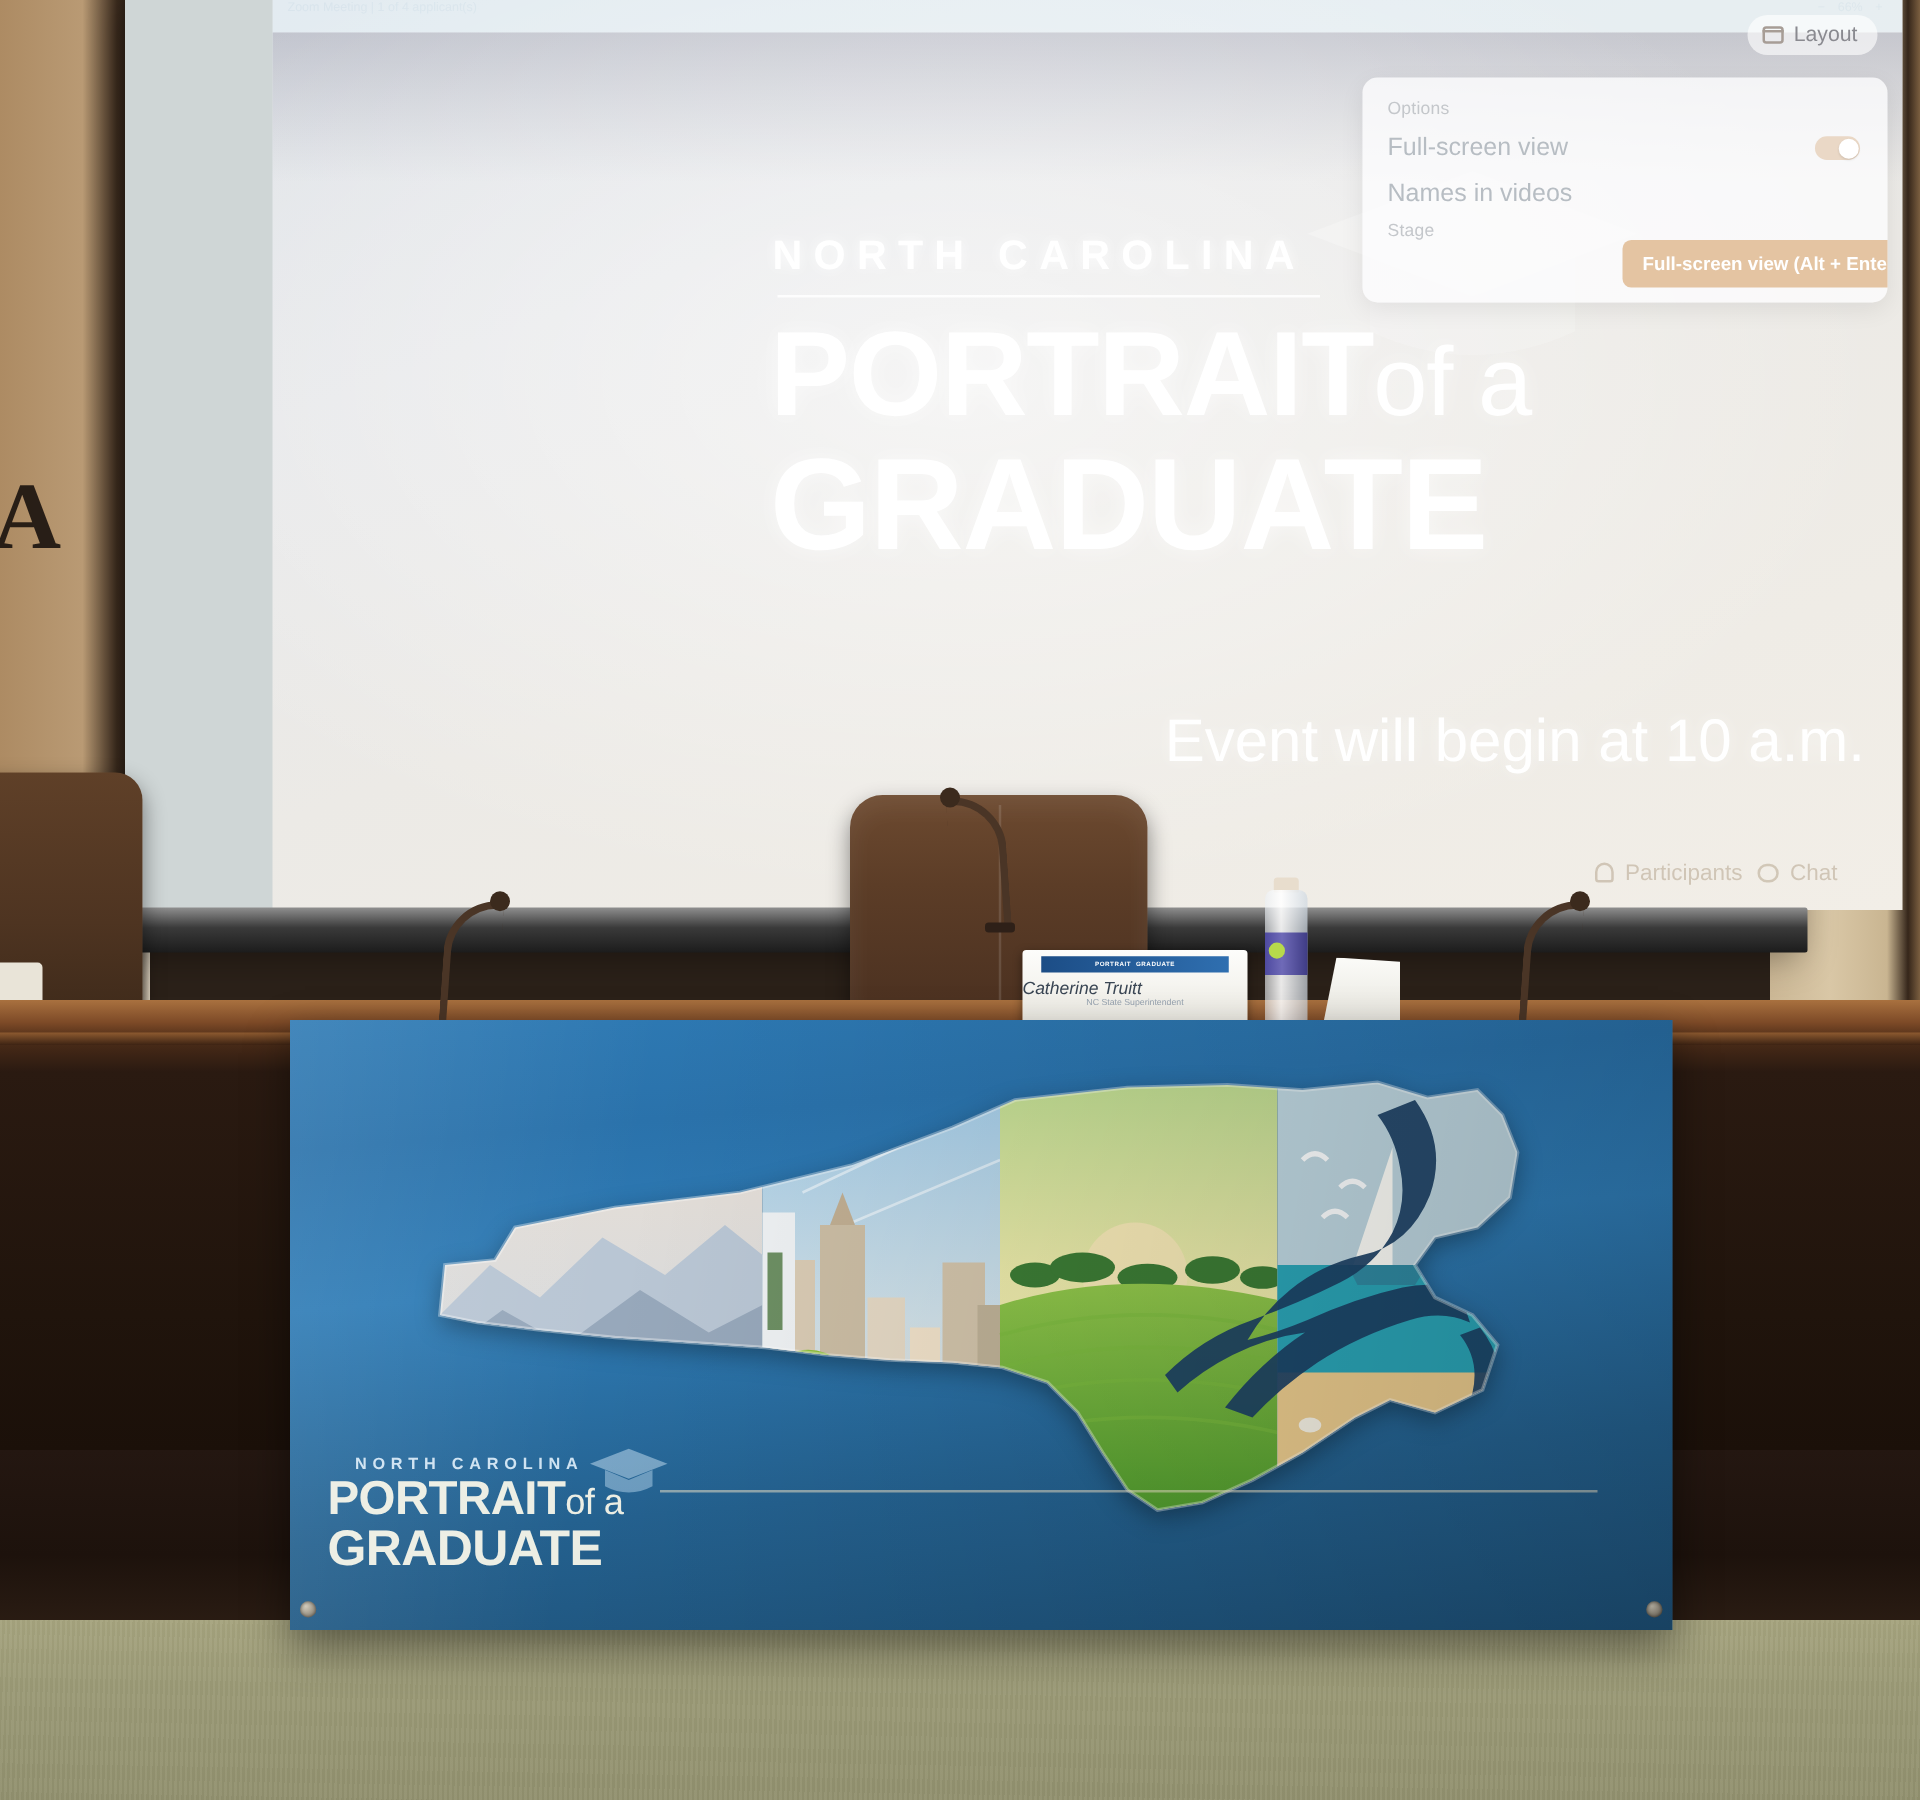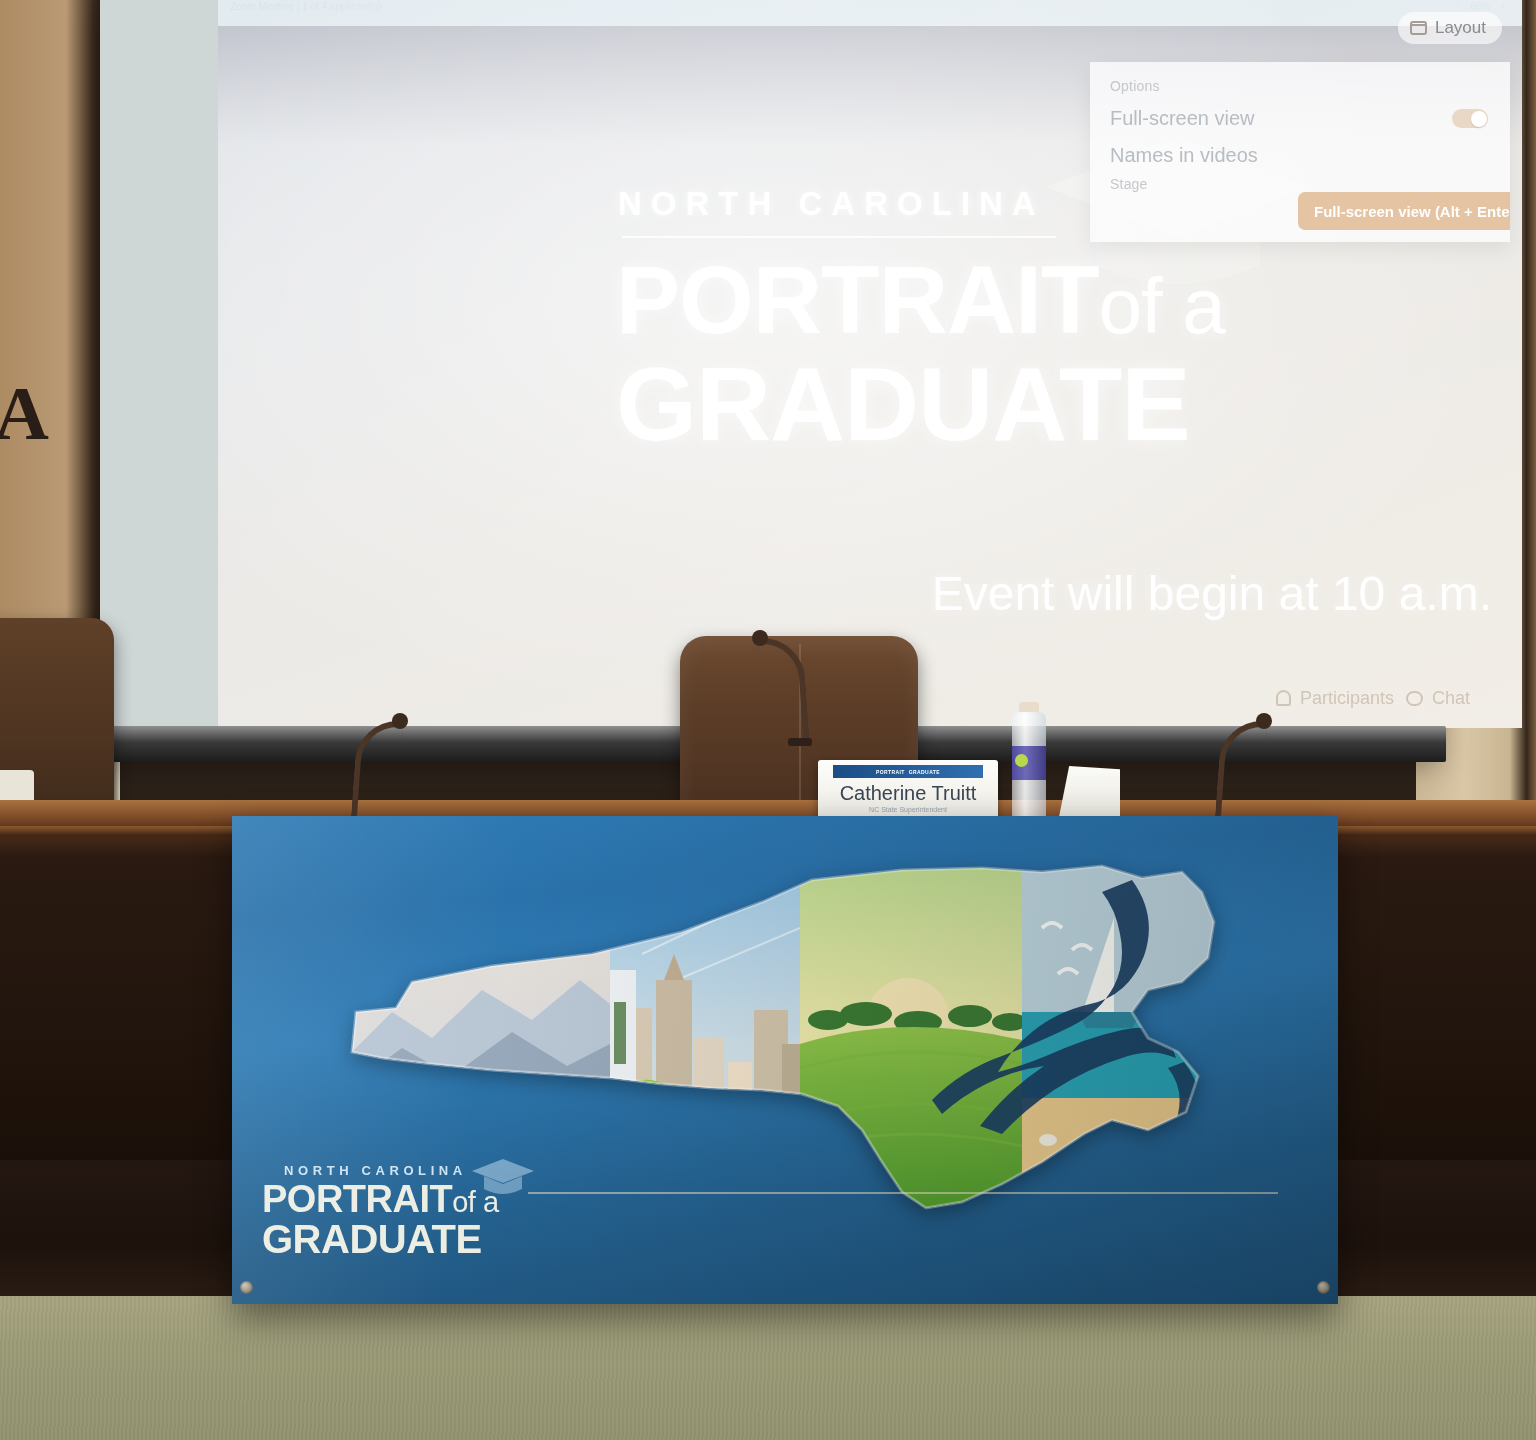--- a/index.html
+++ b/index.html
@@ -102,7 +102,7 @@
   }
   .layout-panel {
     position:absolute; right:12px; top:62px; width:420px; height:180px;
-    background:rgba(252,253,254,.80); border-radius:0;
+    background:rgba(252,253,254,.80); border-radius:12px;
     box-shadow:0 6px 20px rgba(0,0,0,.07);
     padding:14px 0 0 0; overflow:hidden;
   }

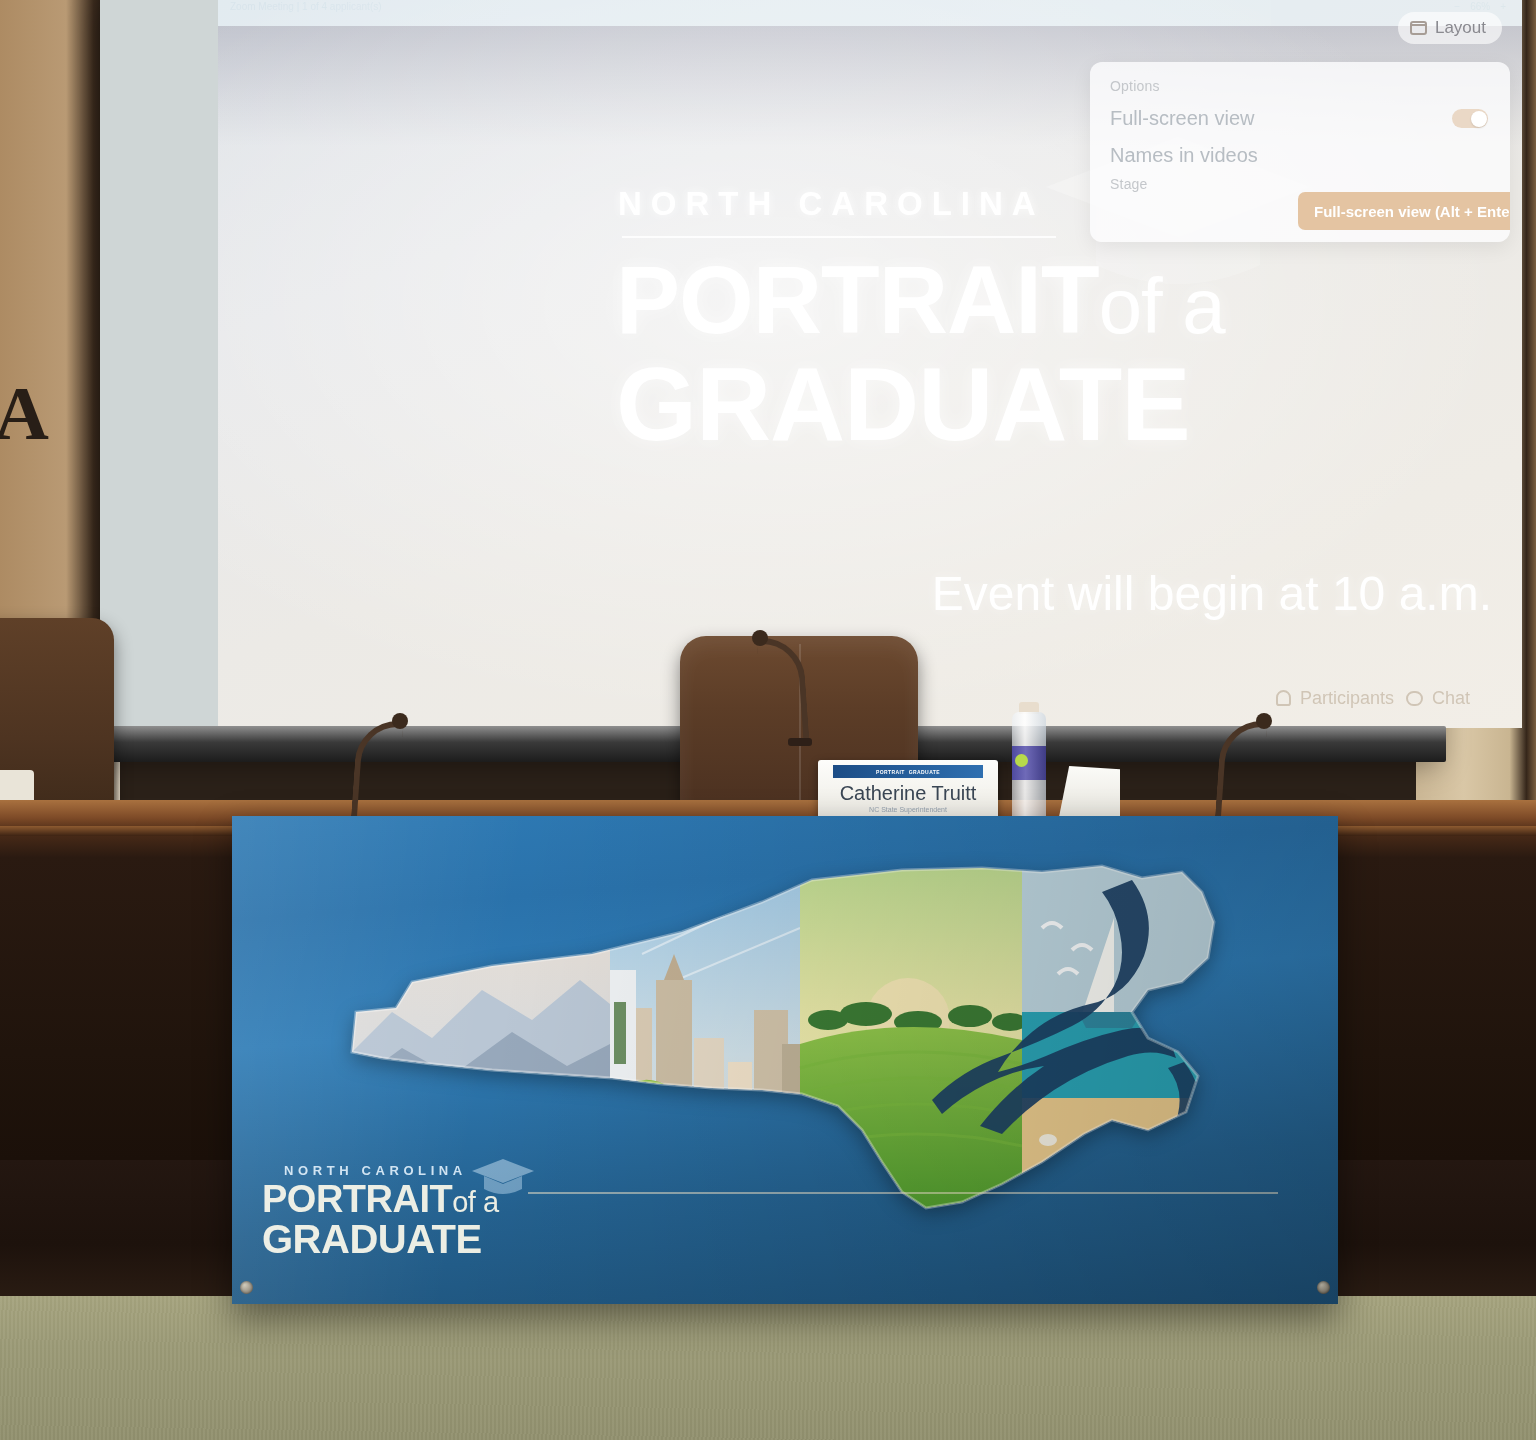--- a/index.html
+++ b/index.html
@@ -217,7 +217,7 @@
     display:flex; align-items:center; justify-content:center; gap:4px;
   }
   .placard-logo span { font-size:5px; color:#fff; font-weight:700; letter-spacing:.4px; }
-  .placard-name { text-align:center; font-size:20px; color:#3a4654; }
+  .placard-name { text-align:left; font-size:14px; color:#3a4654;font-style:italic; }
   .placard-role { text-align:center; font-size:7px; color:#97a3b0; margin-top:1px; }
   .placard-base {
     position:absolute; left:-4px; bottom:-5px; width:188px; height:6px;

